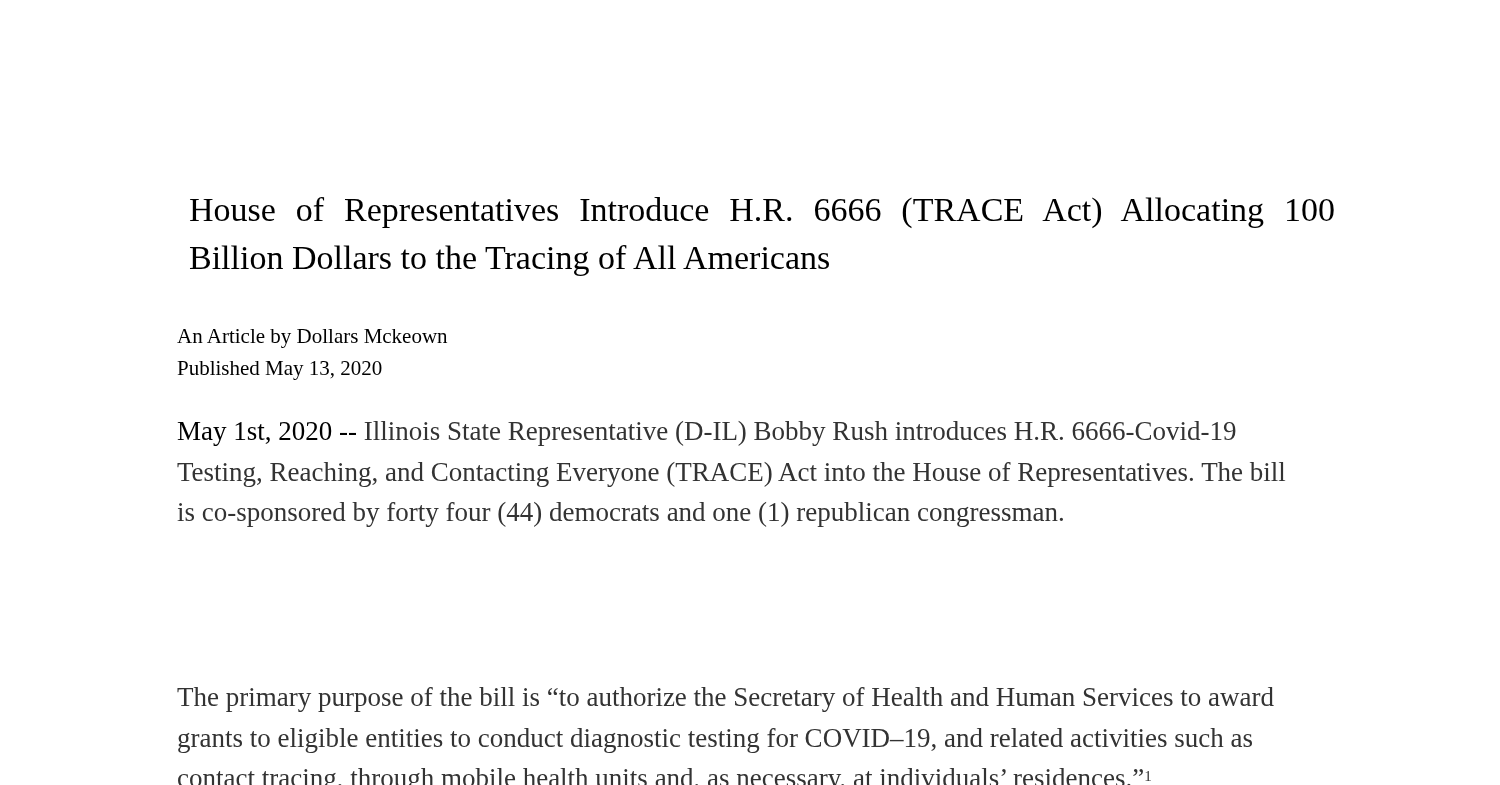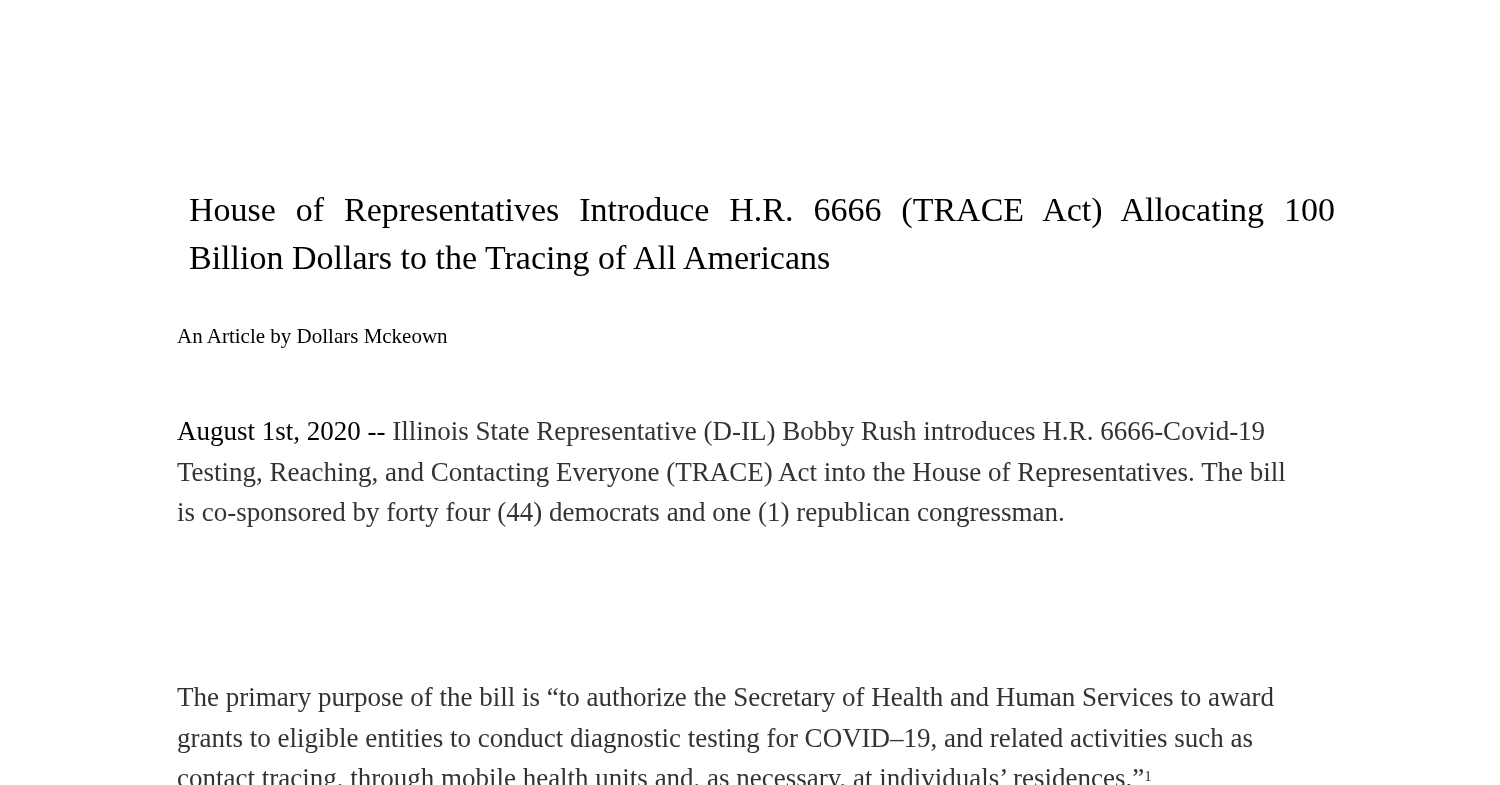--- a/index.html
+++ b/index.html
@@ -70,6 +70,7 @@
 
   <div class="byline">
     <div>An Article by Dollars Mckeown</div>
+    <div>Published May 13, 2020</div>
   </div>
 
   <p class="para para1"><span class="dateline">August 1st, 2020 --</span><span> Illinois State Representative (D-IL) Bobby Rush introduces H.R. 6666-Covid-19 Testing, Reaching, and Contacting Everyone (TRACE) Act into the House of Representatives. The bill is co-sponsored by forty four (44) democrats and one (1) republican congressman.</span></p>

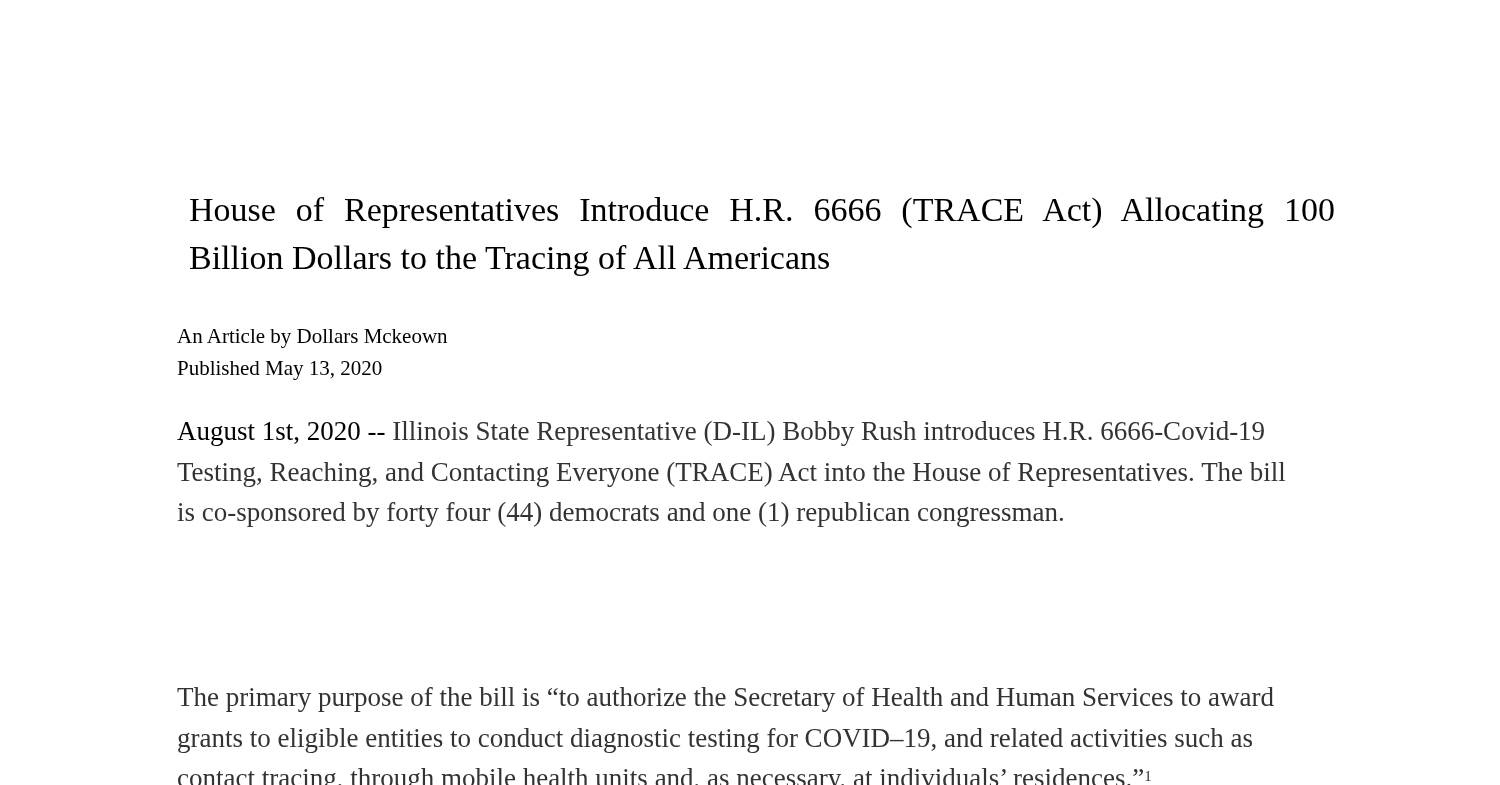--- a/index.html
+++ b/index.html
@@ -73,7 +73,7 @@
     <div>Published May 13, 2020</div>
   </div>
 
-  <p class="para para1"><span class="dateline">August 1st, 2020 --</span><span> Illinois State Representative (D-IL) Bobby Rush introduces H.R. 6666-Covid-19 Testing, Reaching, and Contacting Everyone (TRACE) Act into the House of Representatives. The bill is co-sponsored by forty four (44) democrats and one (1) republican congressman.</span></p>
+  <p class="para para1"><span class="dateline">May 1st, 2020 --</span><span> Illinois State Representative (D-IL) Bobby Rush introduces H.R. 6666-Covid-19 Testing, Reaching, and Contacting Everyone (TRACE) Act into the House of Representatives. The bill is co-sponsored by forty four (44) democrats and one (1) republican congressman.</span></p>
 
   <p class="para para2"><span>The primary purpose of the bill is “to authorize the Secretary of Health and Human Services to award grants to eligible entities to conduct diagnostic testing for COVID–19, and related activities such as contact tracing, through mobile health units and, as necessary, at individuals’ residences.”</span><sup class="footnote">1</sup></p>
 </div>

